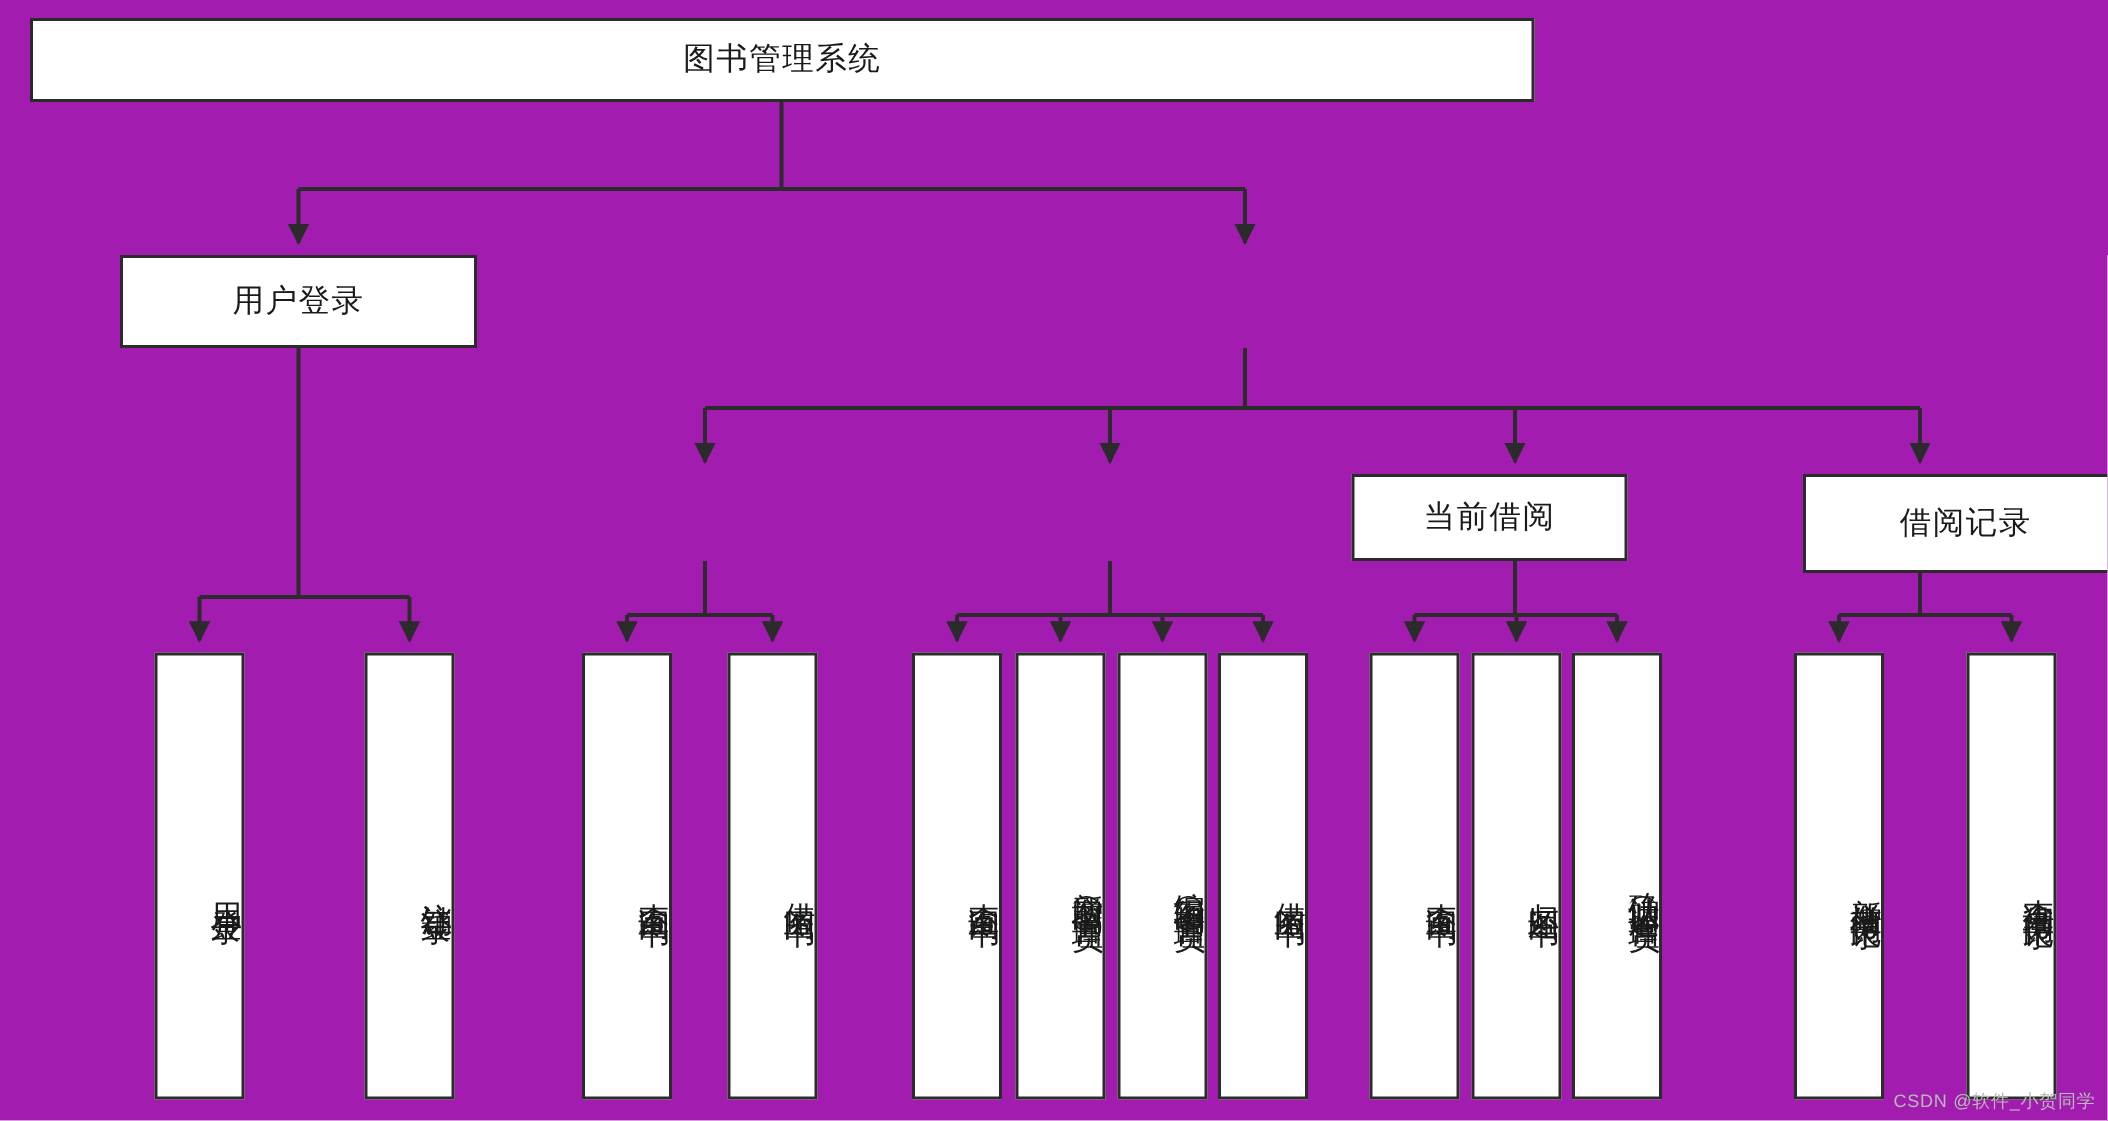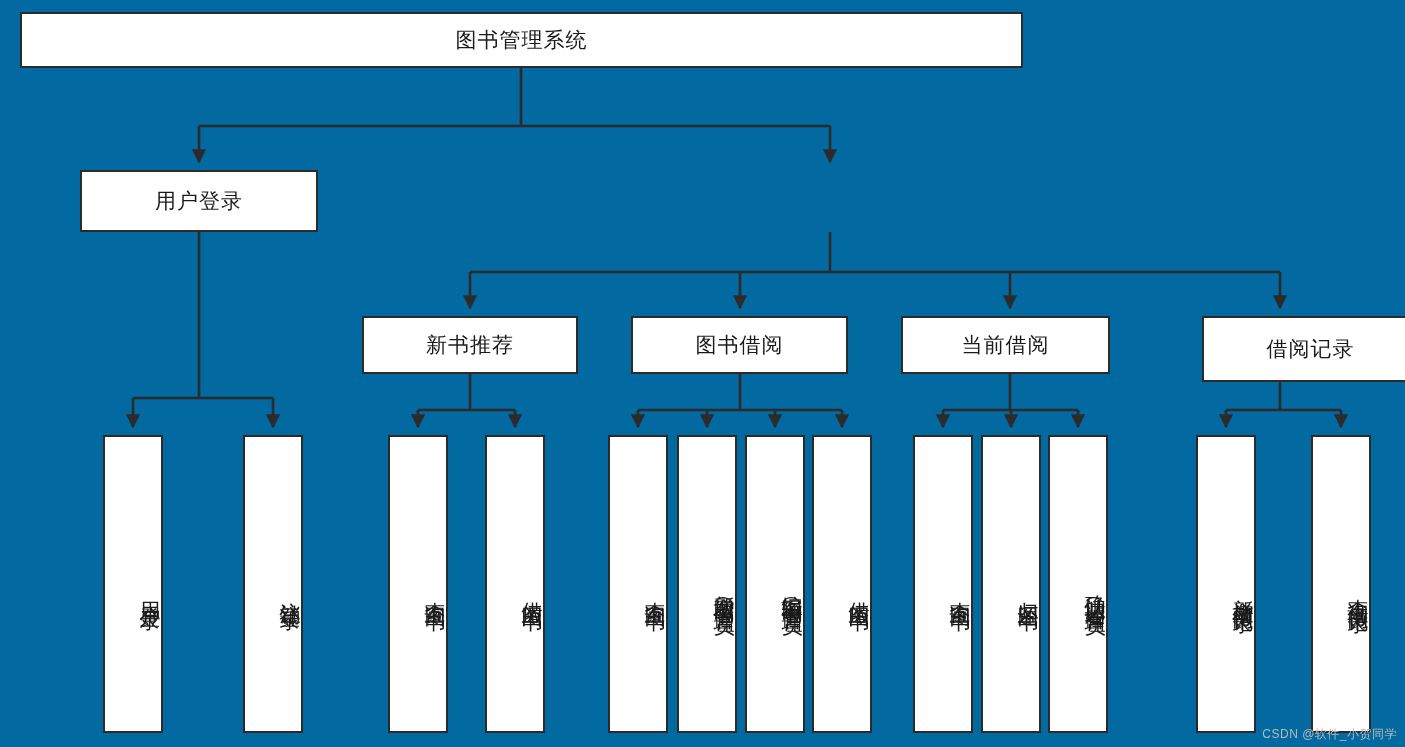--- a/index.html
+++ b/index.html
@@ -15,7 +15,7 @@
     position: relative;
     width: 1405px;
     height: 747px;
-    background: #0369a1;
+    background: #a21caf;
     overflow: hidden;
   }
   #edges {

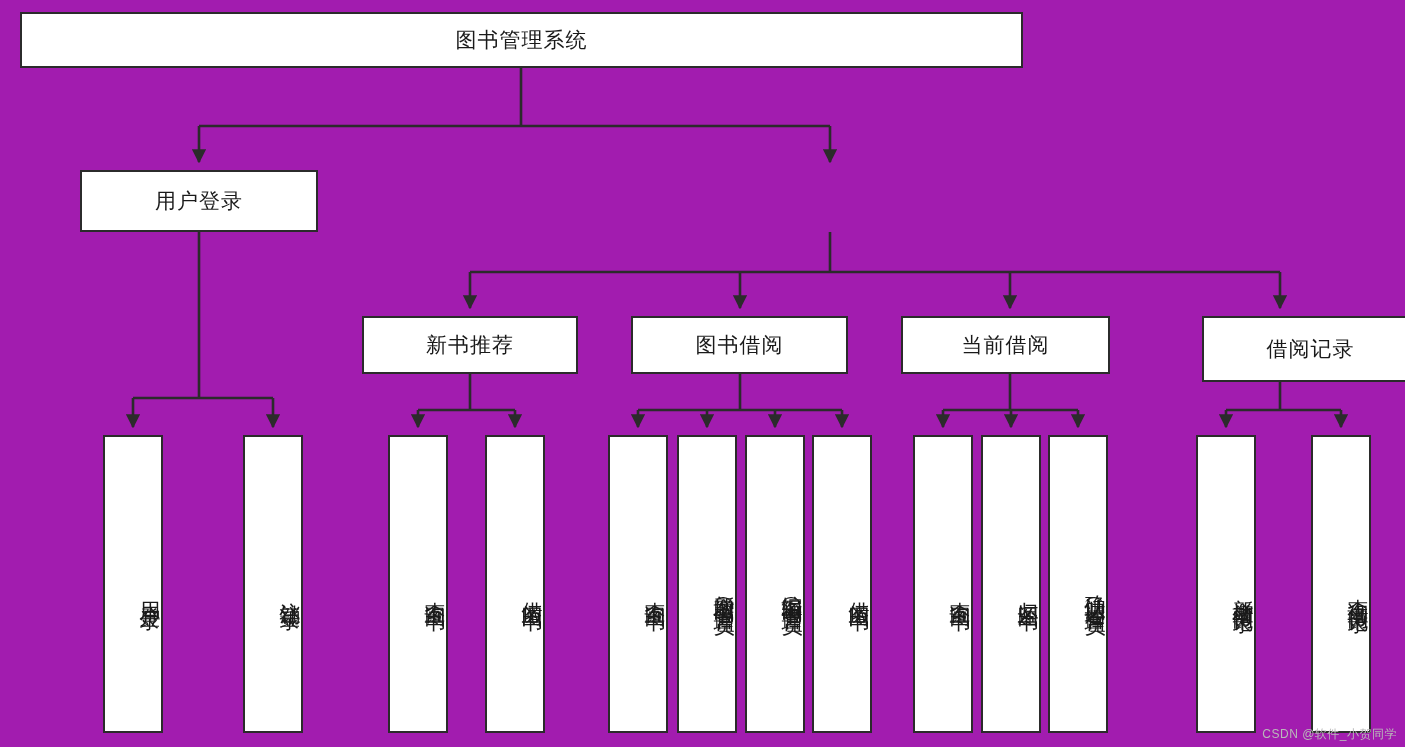--- a/index.html
+++ b/index.html
@@ -129,9 +129,6 @@
     <span>用户登录</span>
   </div>
 
-  <div class="node" id="node-l3-0" style="left: 362px; top: 316px; width: 216px; height: 58px;">
-    <span>新书推荐</span>
-  </div>
   <div class="node" id="node-l3-1" style="left: 631px; top: 316px; width: 217px; height: 58px;">
     <span>图书借阅</span>
   </div>

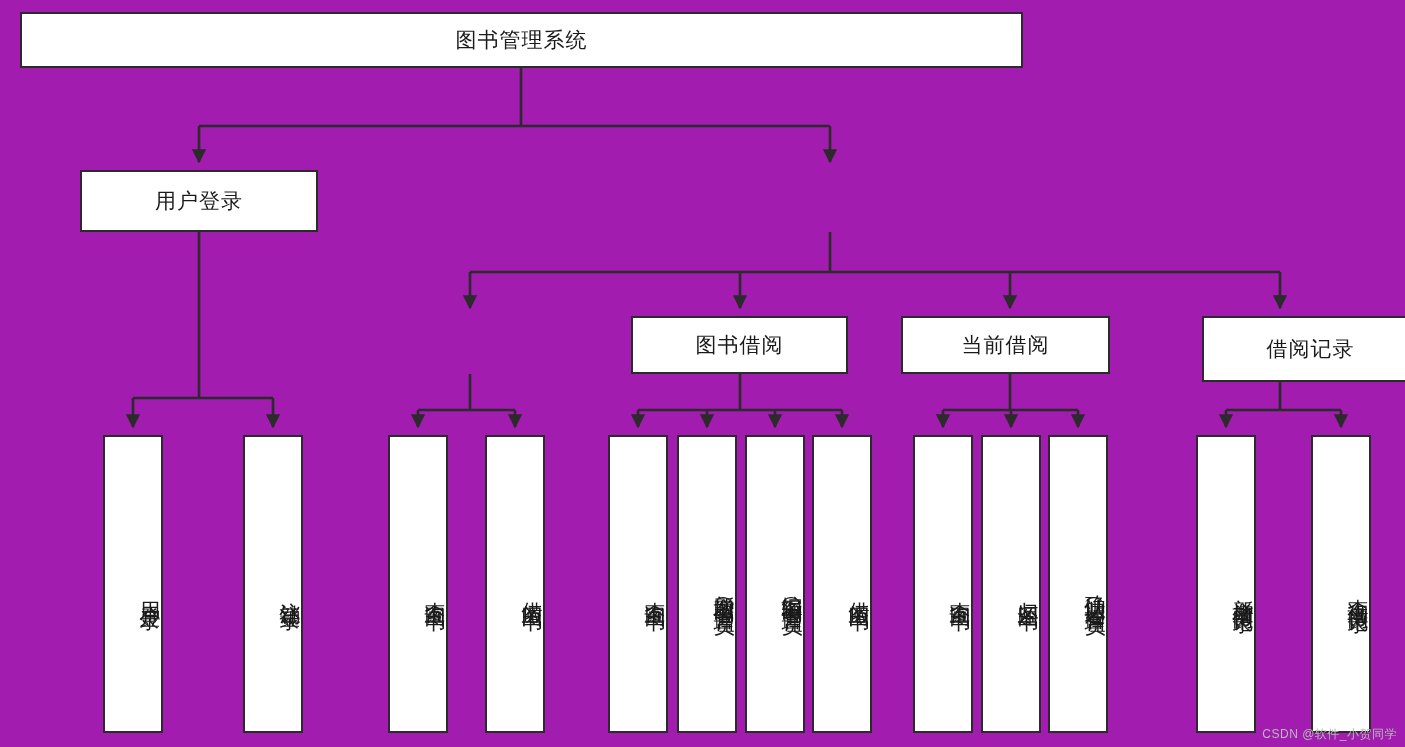--- a/index.html
+++ b/index.html
@@ -129,9 +129,6 @@
     <span>用户登录</span>
   </div>
 
-  <div class="node" id="node-l3-1" style="left: 631px; top: 316px; width: 217px; height: 58px;">
-    <span>图书借阅</span>
-  </div>
   <div class="node" id="node-l3-2" style="left: 901px; top: 316px; width: 209px; height: 58px;">
     <span>当前借阅</span>
   </div>

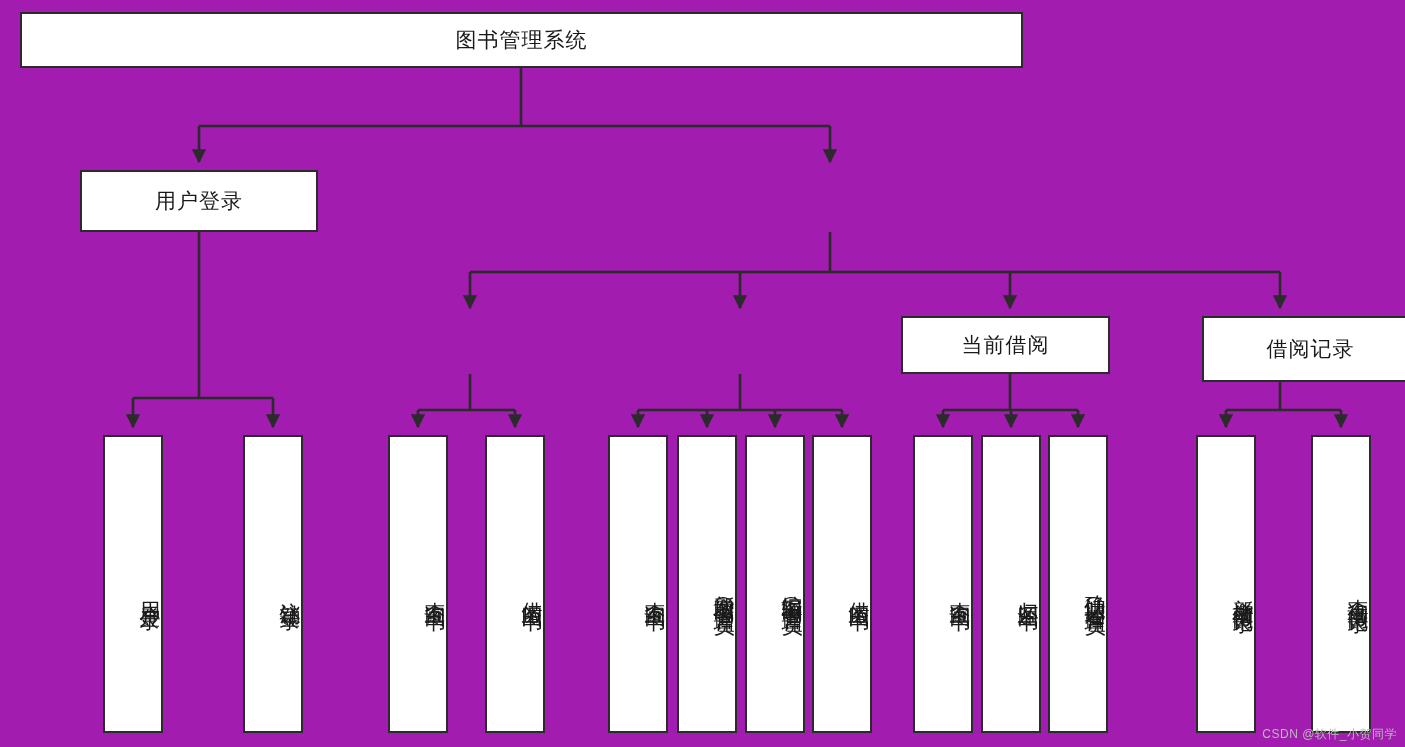--- a/index.html
+++ b/index.html
@@ -129,7 +129,7 @@
     <span>用户登录</span>
   </div>
 
-  <div class="node" id="node-l3-2" style="left: 901px; top: 316px; width: 209px; height: 58px;">
+  <div class="node" id="node-l3-2" style="left: 901px; top: 316px; width: 184px; height: 58px;">
     <span>当前借阅</span>
   </div>
   <div class="node" id="node-l3-3" style="left: 1202px; top: 316px; width: 217px; height: 66px;">

